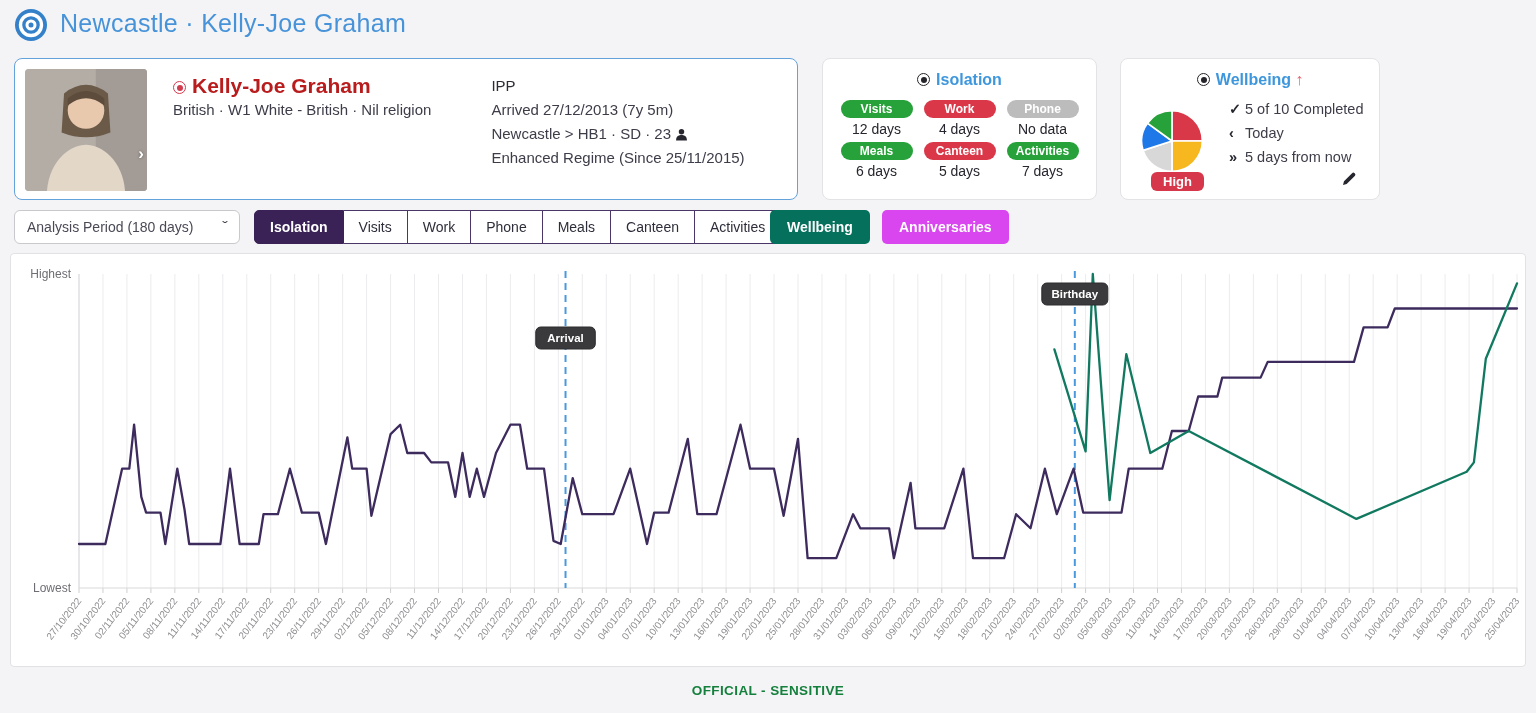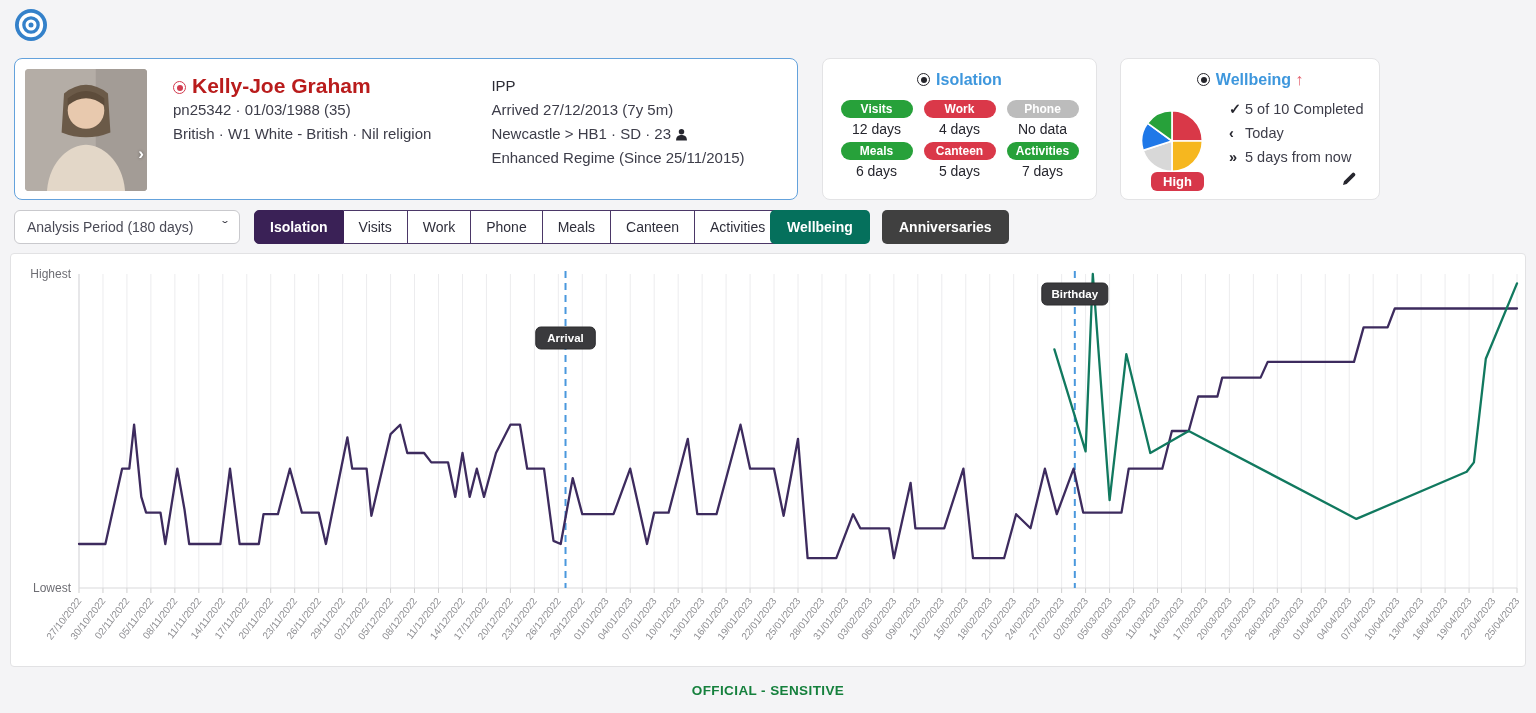--- a/index.html
+++ b/index.html
@@ -82,6 +82,7 @@
     <circle cx="17" cy="17" r="10.5" fill="none" stroke="#ffffff" stroke-width="3.4"></circle>
     <circle cx="17" cy="17" r="4" fill="none" stroke="#ffffff" stroke-width="3"></circle>
   </svg>
+  <div class="app-title">Newcastle · Kelly-Joe Graham</div>
 </div>
 
 <div class="card profile-card">

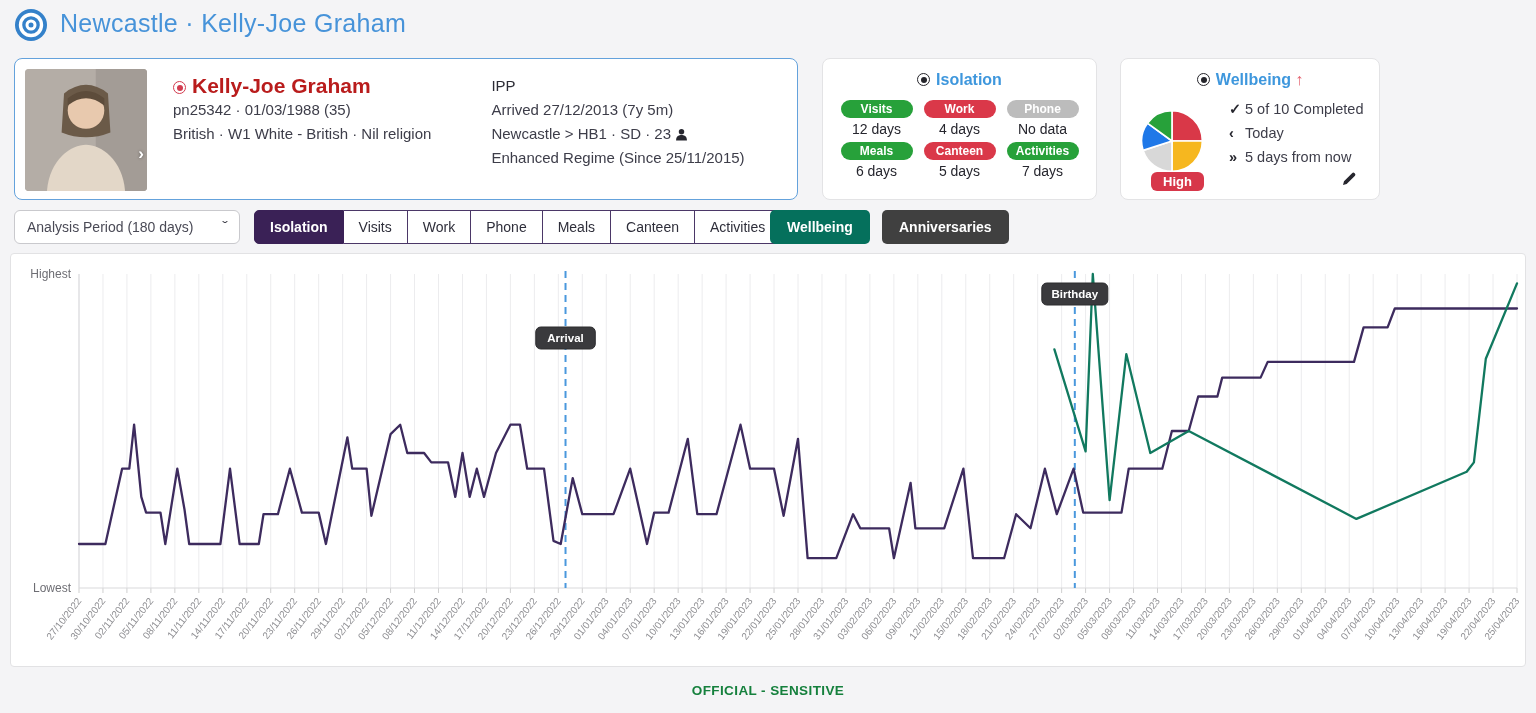--- a/index.html
+++ b/index.html
@@ -99,7 +99,6 @@
   </div>
   <div class="profile-col">
     <div class="p-line p-name"><span class="bullseye red"></span><span>Kelly-Joe Graham</span></div>
-    <div class="p-line">pn25342 · 01/03/1988 (35)</div>
     <div class="p-line">British · W1 White - British · Nil religion</div>
   </div>
   <div class="profile-col second">

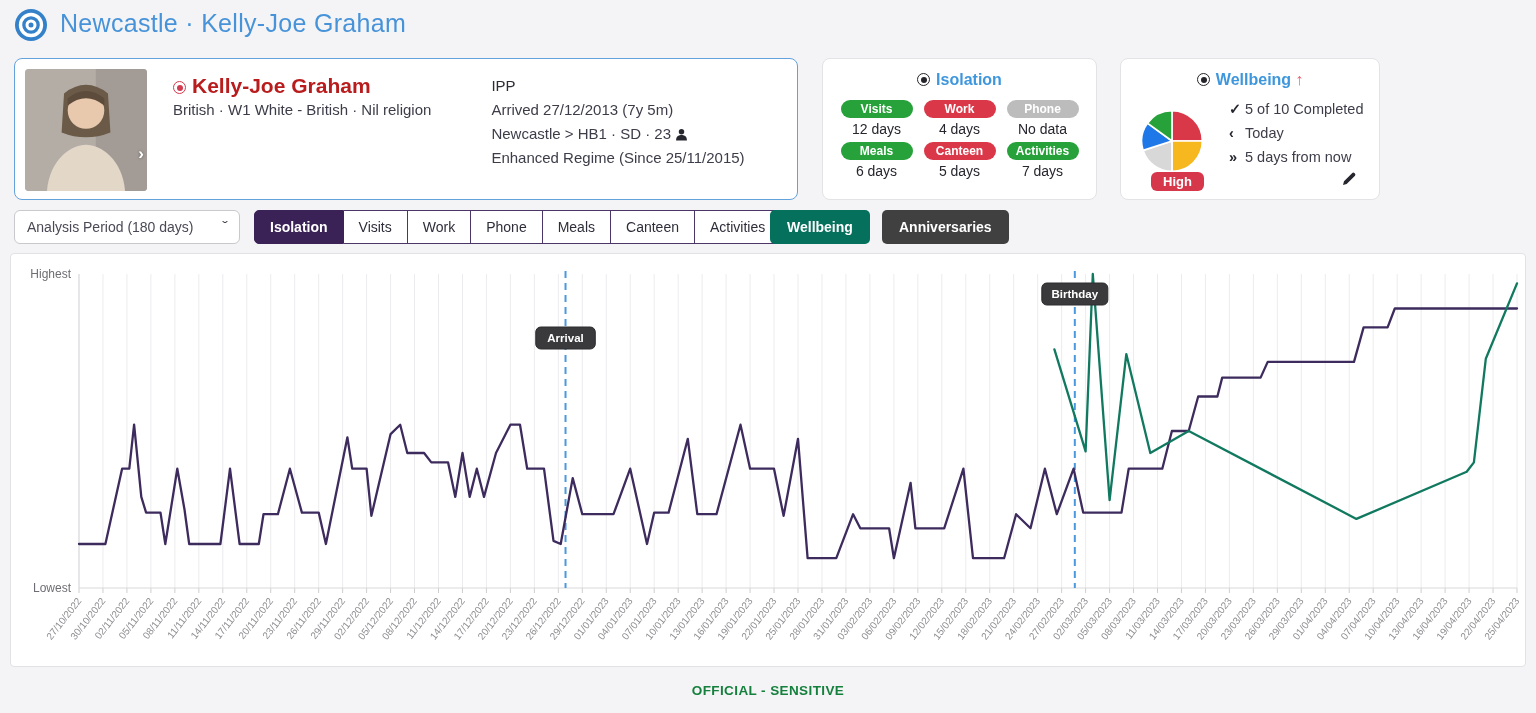--- a/index.html
+++ b/index.html
@@ -64,7 +64,7 @@
   .metric-btn.active { background:#3a2156; border-color:#3a2156; color:#fff; font-weight:700; }
   .pill-btn { position:absolute; top:210px; height:34px; border:none; border-radius:5px; color:#fff; font-size:14px; font-weight:600; padding:0 17px; font-family:inherit; cursor:pointer; }
   .wellbeing-btn { left:770px; background:#05705c; }
-  .anniv-btn { left:882px; background:#404040;text-align:center; }
+  .anniv-btn { left:882px; background:#d946ef;text-align:center; }
 
   
   .chart-panel { position:absolute; left:10px; top:253px; width:1516px; height:414px; background:#fff; border:1px solid #e2e2e4; border-radius:4px; }

